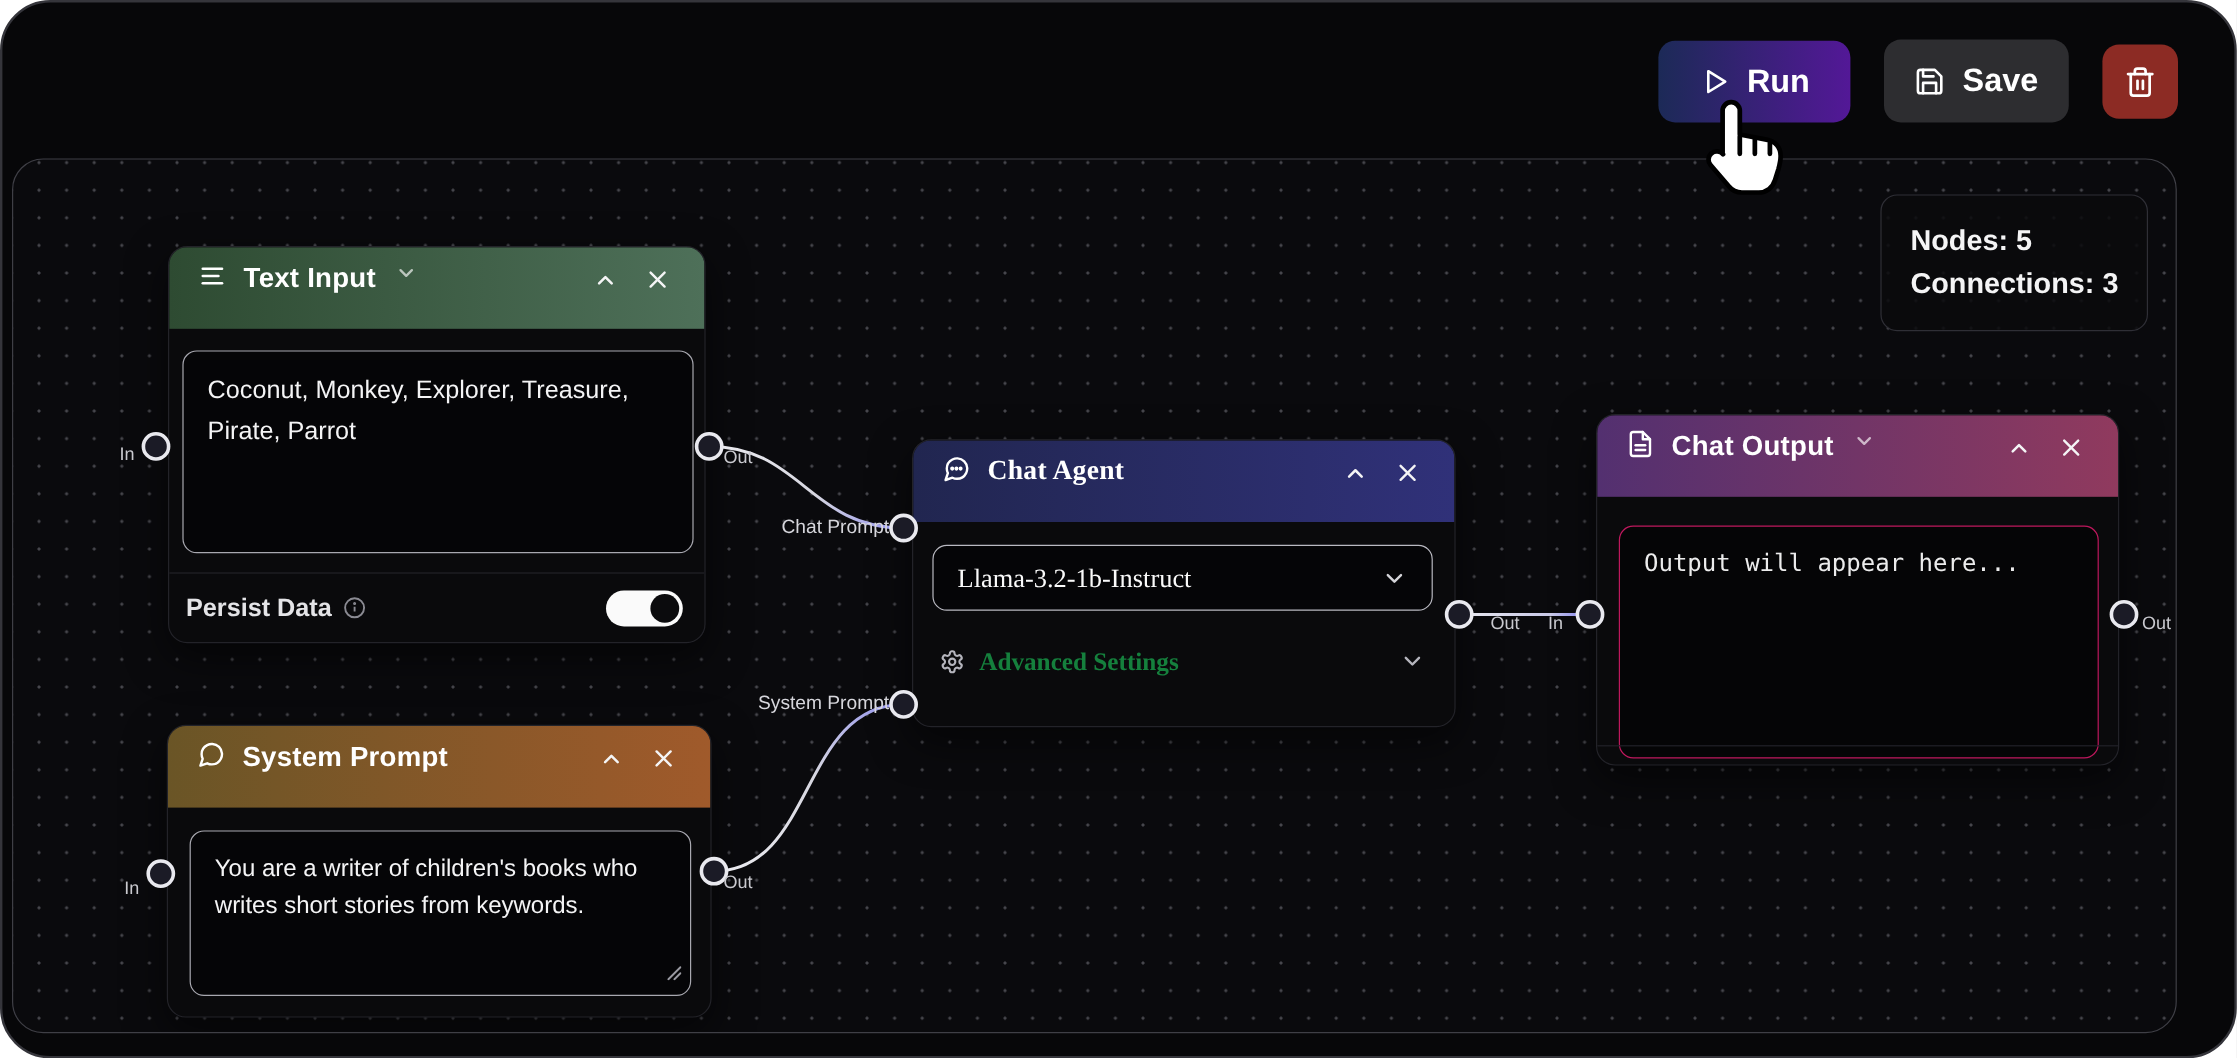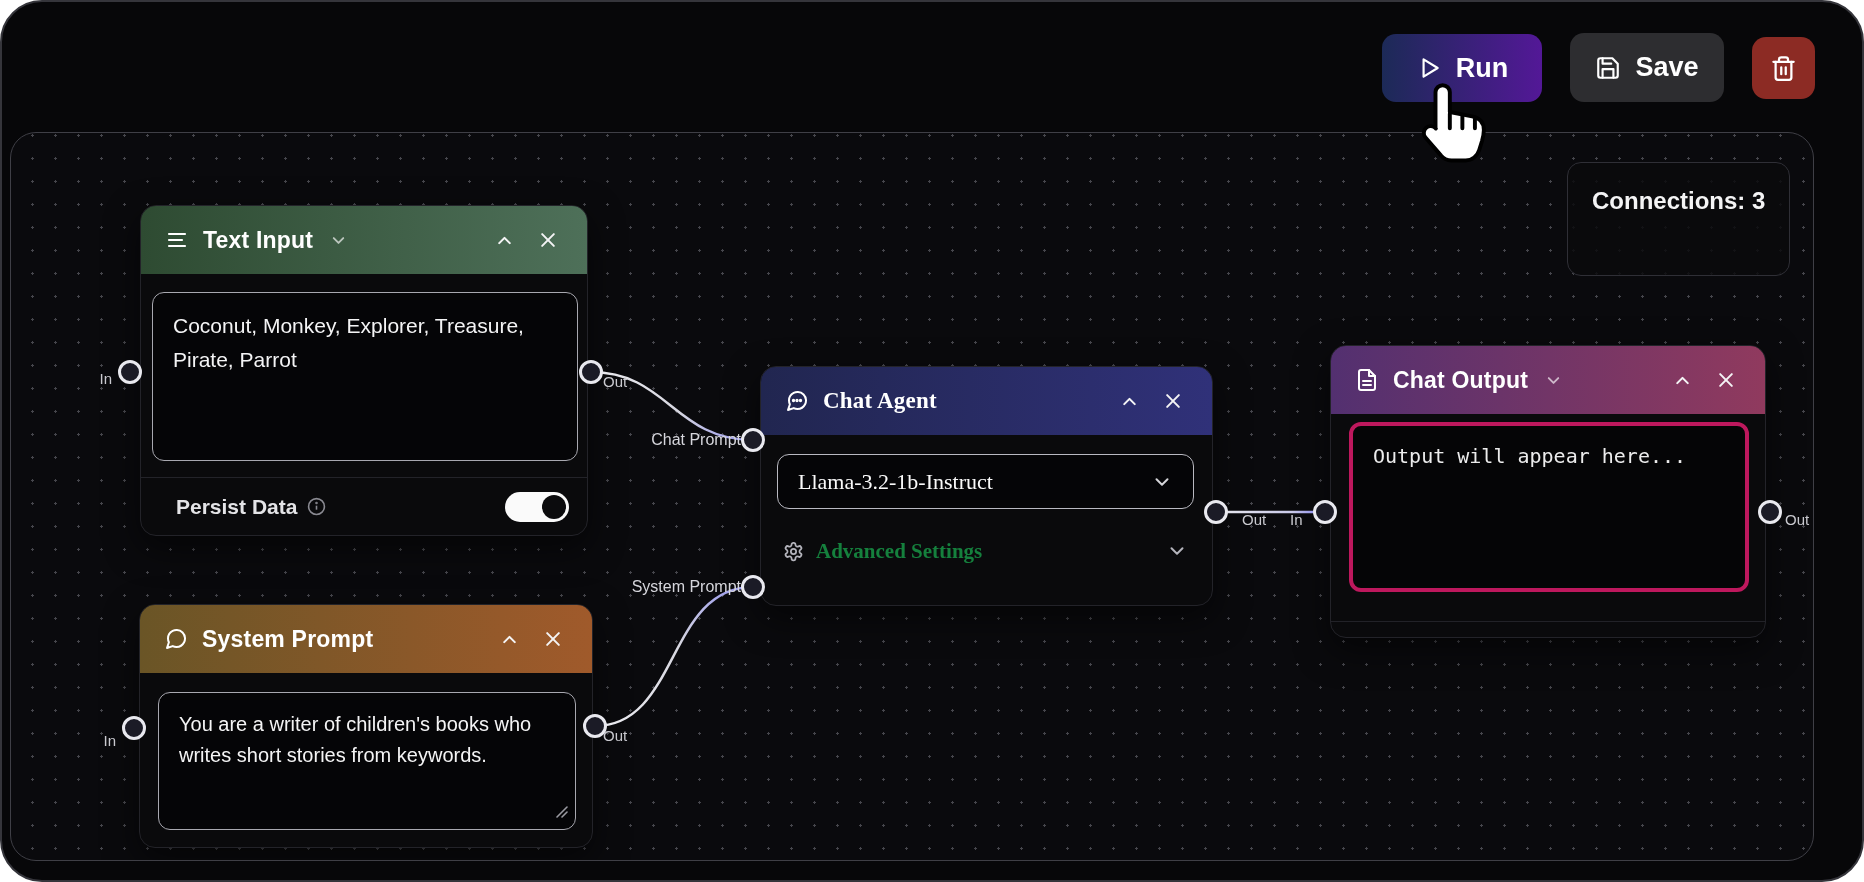--- a/index.html
+++ b/index.html
@@ -345,6 +345,7 @@
     <span class="port-label" style="left:1774px;top:378px">Out</span>
 
     <div class="stats">
+      <div>Nodes: 5</div>
       <div>Connections: 3</div>
     </div>
 

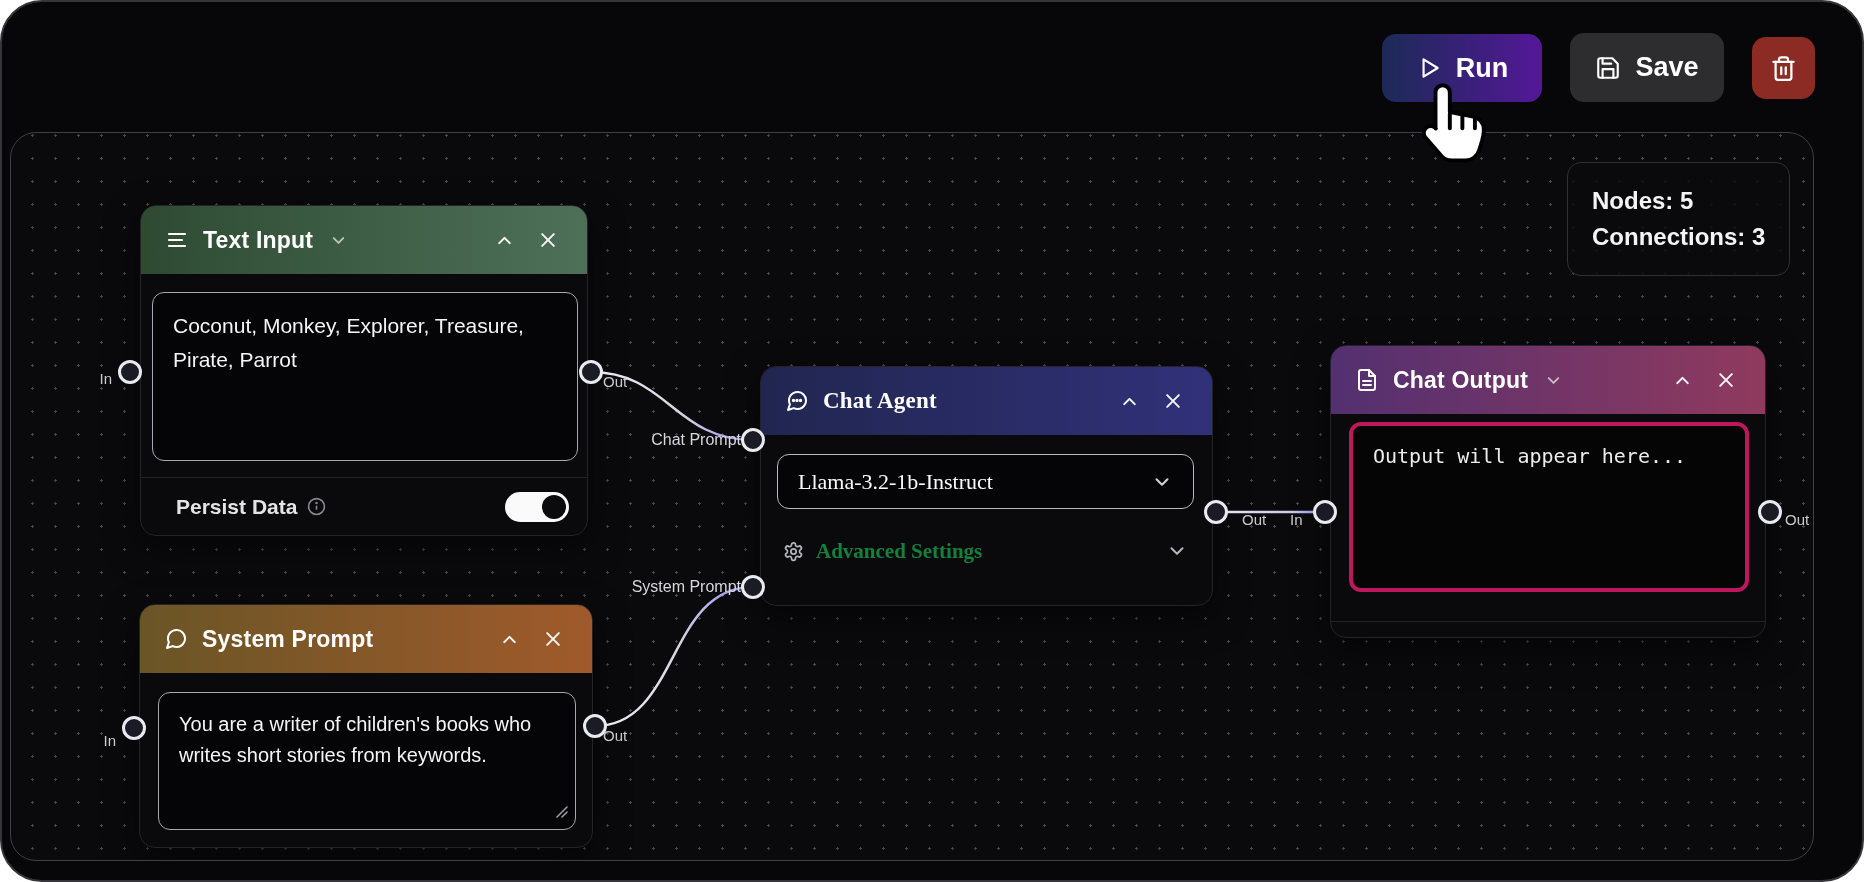--- a/index.html
+++ b/index.html
@@ -30,7 +30,7 @@
   
   .node { position:absolute; background:#0a0a0c; border:1px solid #232329; border-radius:16px;
           overflow:hidden; z-index:2; box-shadow:0 12px 34px rgba(0,0,0,.55); }
-  .node-header { height:68px; display:flex; align-items:center; padding:12px 24px; gap:14px; color:#fff; }
+  .node-header { height:68px; display:flex; padding:12px 24px; gap:14px; color:#fff; }
   .node-title { font-size:23px; font-weight:700; letter-spacing:.2px; white-space:nowrap; }
   .hdr-spacer { flex:1; }
   .hdr-btn { display:flex; align-items:center; justify-content:center; width:30px; height:30px;

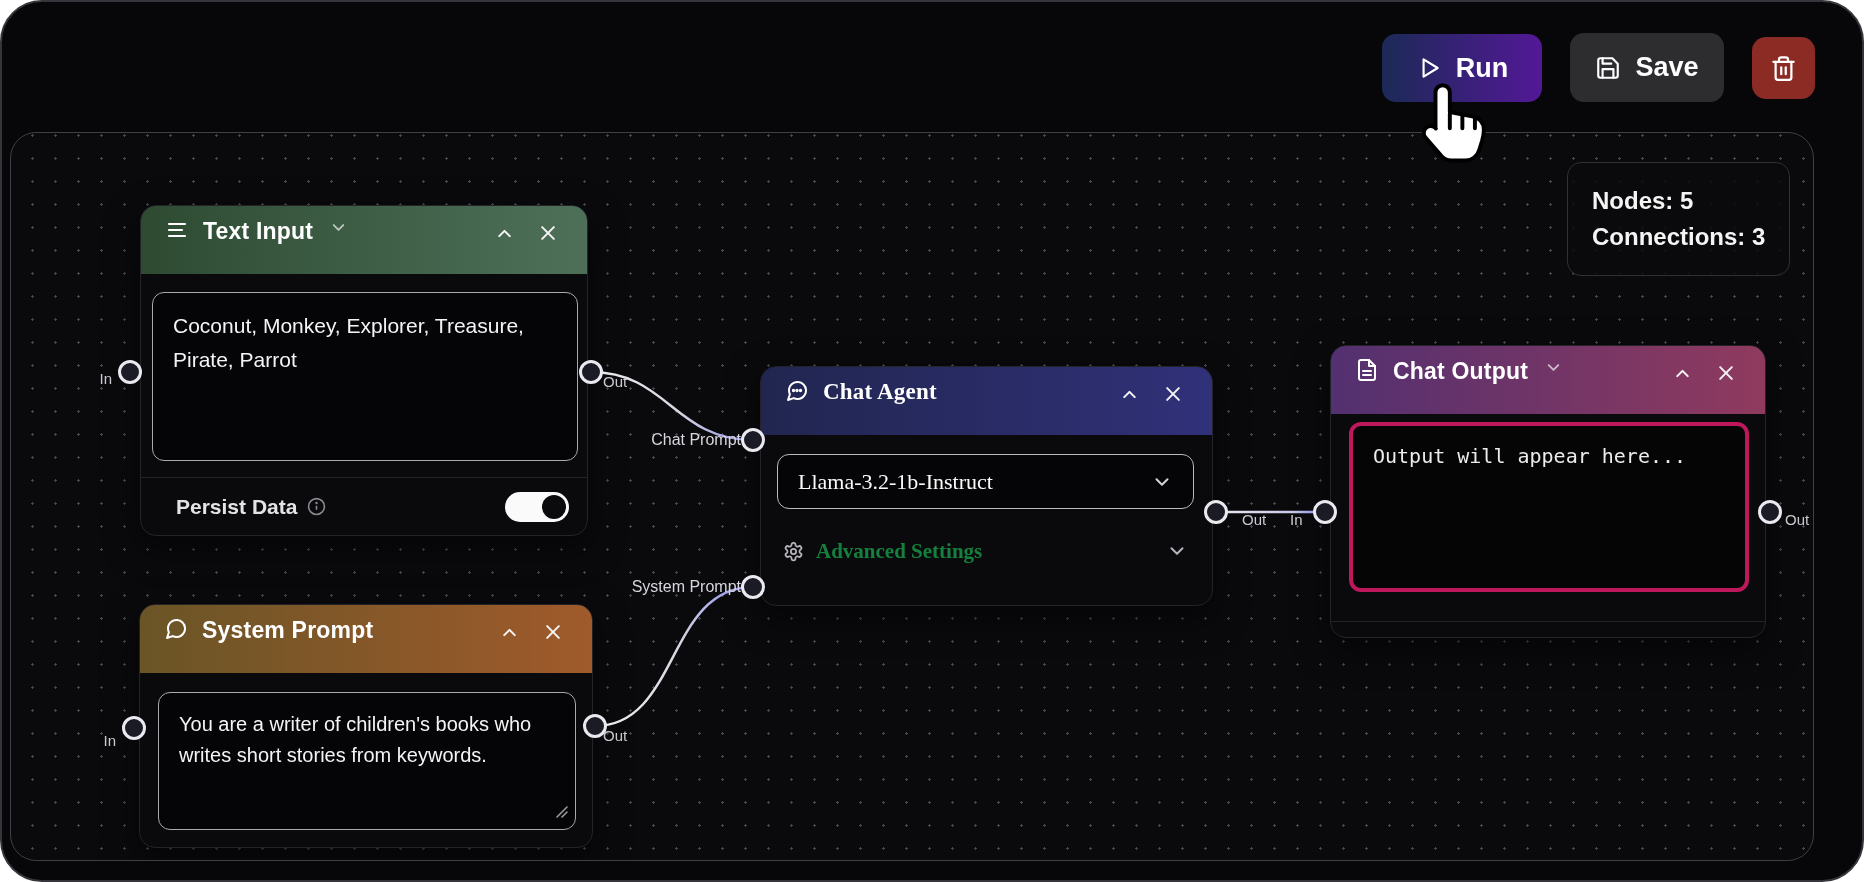--- a/index.html
+++ b/index.html
@@ -78,8 +78,8 @@
 
   
   .n-to { left:1319px; top:212px; width:436px; height:293px; }
-  .out-box { position:absolute; left:18px; top:76px; width:400px; height:170px; background:#050506;
-             border:4px solid #be185d; border-radius:12px; padding:18px 20px;
+  .out-box { position:absolute; left:18px; top:92px; width:400px; height:194px; background:#050506;
+             border:1px solid #be185d; border-radius:12px; padding:18px 20px;
              font-family:"DejaVu Sans Mono","Liberation Mono",monospace; font-size:20px; color:#ececec; }
   .to-footer { position:absolute; left:0; bottom:0; width:100%; height:16px; border-top:1px solid #222228; }
 

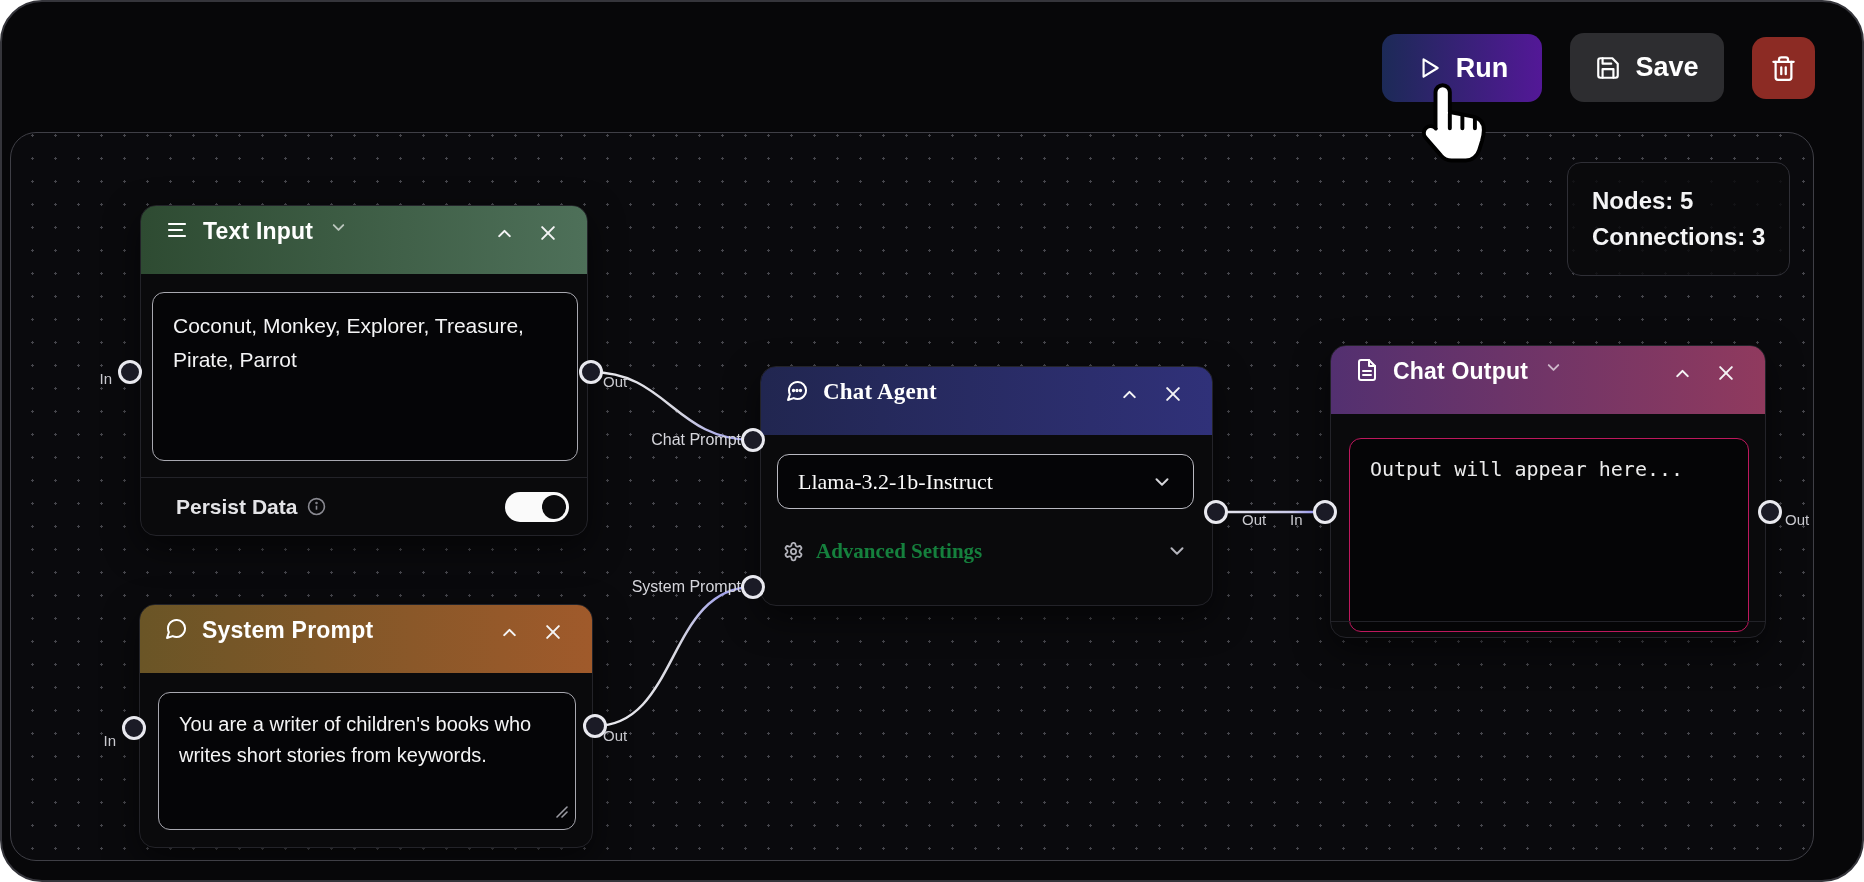--- a/index.html
+++ b/index.html
@@ -51,7 +51,7 @@
   .n-ti textarea { margin:18px 11px 0; width:426px; height:169px; }
   .persist-row { position:absolute; left:0; bottom:0; width:100%; height:58px; border-top:1px solid #232329;
                  display:flex; align-items:center; padding:0 18px 0 14px; gap:10px; }
-  .persist-label { font-size:21px; font-weight:700; color:#e4e4e7;margin-left:21px; }
+  .persist-label { font-size:21px; font-weight:700; color:#e4e4e7; }
   .info-ic { color:#8a8a92; display:flex; }
   .toggle { margin-left:auto; width:64px; height:30px; border-radius:15px; background:#fafafa;
             position:relative; cursor:pointer; }

